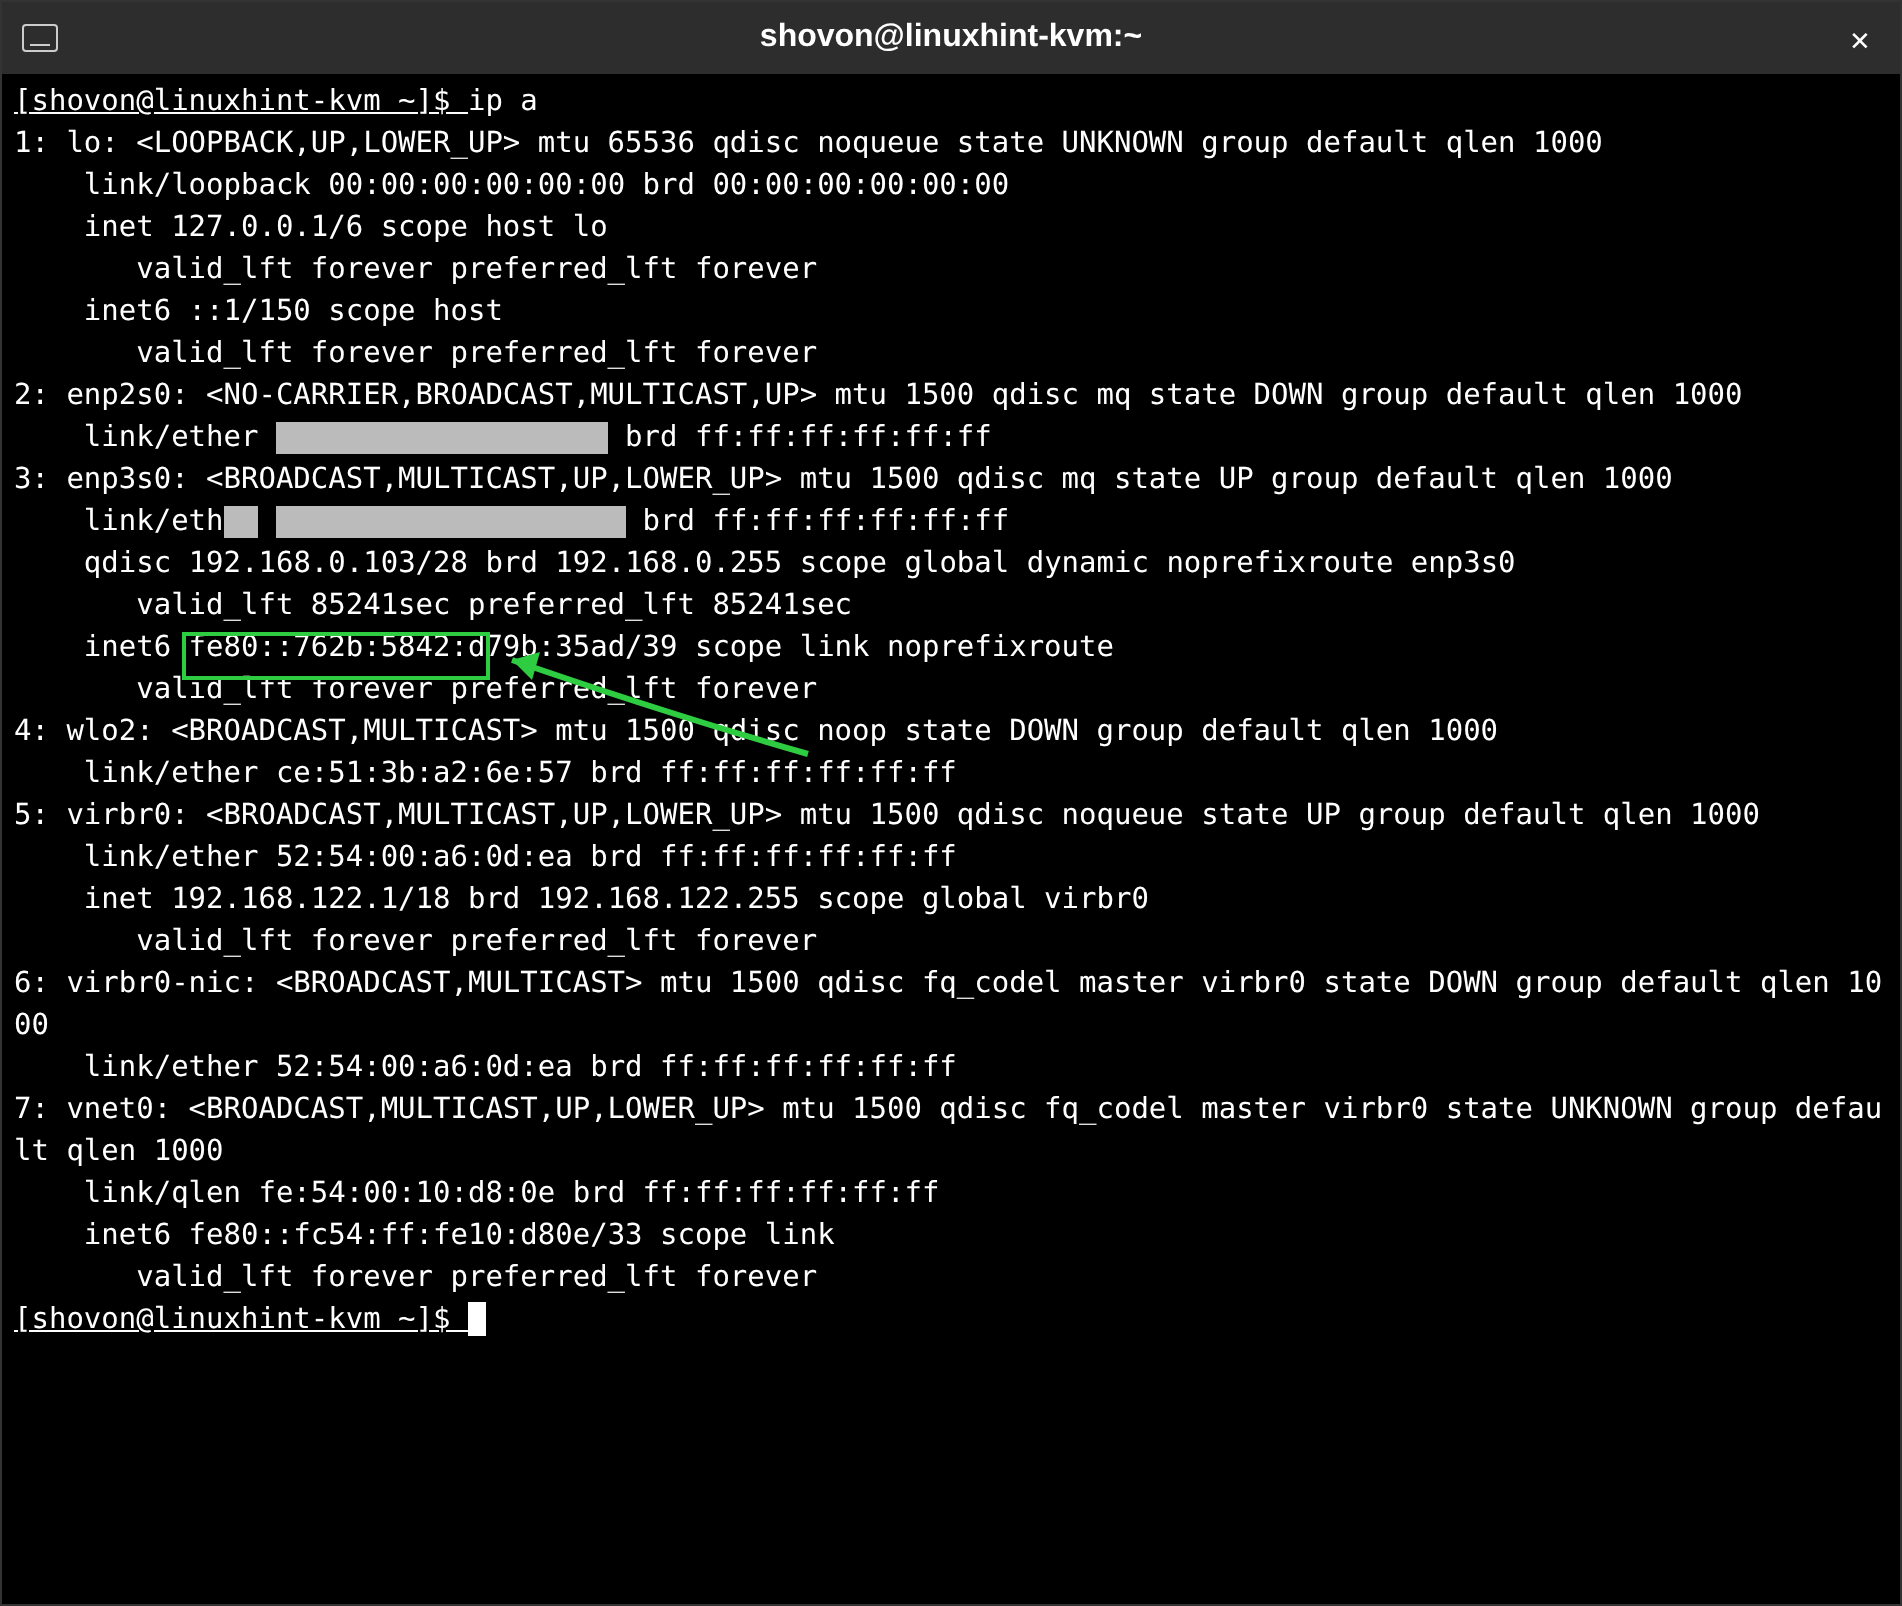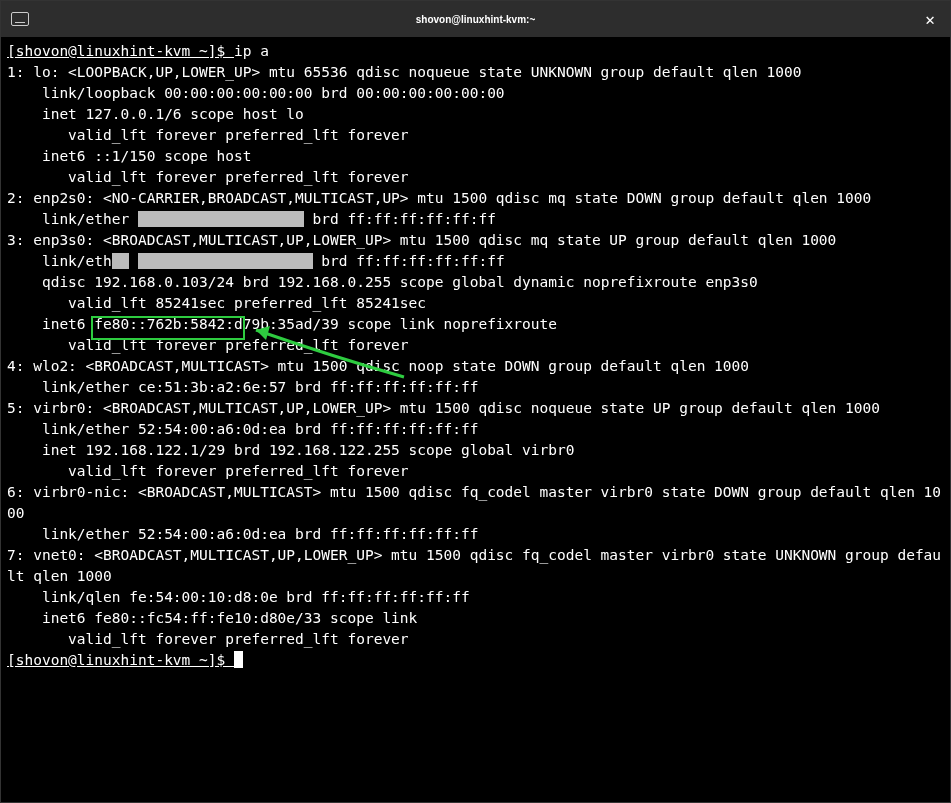--- a/index.html
+++ b/index.html
@@ -51,7 +51,7 @@
       left: 50%;
       transform: translateX(-50%);
       color: #fff;
-      font-size: 10px;
+      font-size: 16px;
       font-family: sans-serif;
       font-weight: 600;
     }

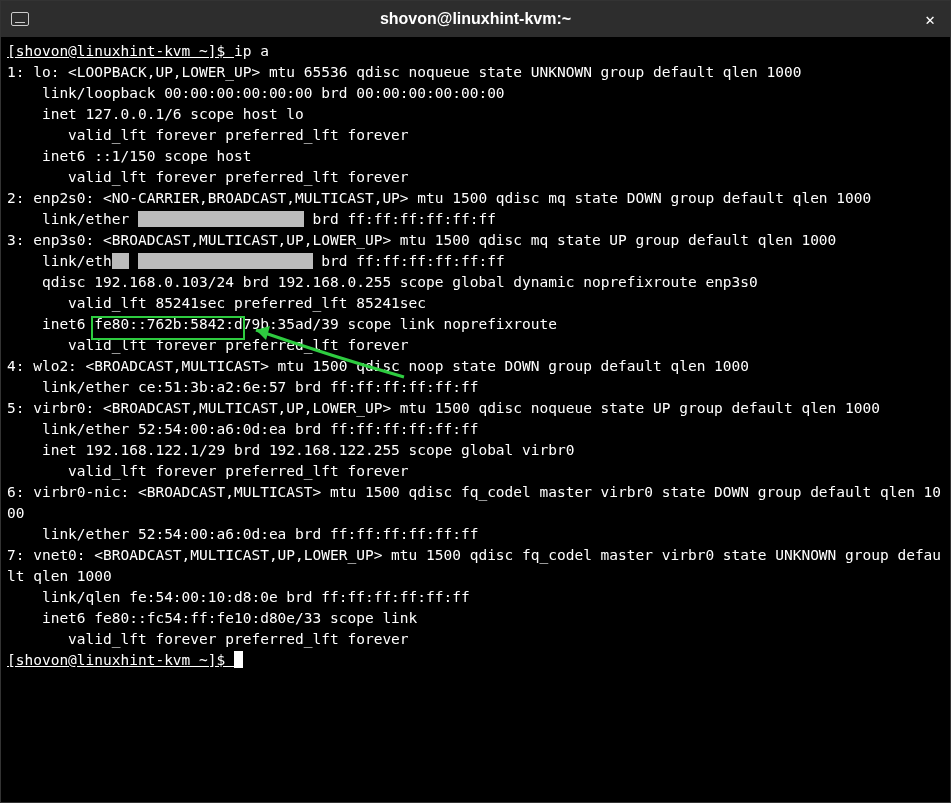--- a/index.html
+++ b/index.html
@@ -125,7 +125,7 @@
 <span>    link/ether </span><span class="redacted">                   </span><span> brd ff:ff:ff:ff:ff:ff</span>
 <span>3: enp3s0: &lt;BROADCAST,MULTICAST,UP,LOWER_UP&gt; mtu 1500 qdisc mq state UP group default qlen 1000</span>
 <span>    link/eth</span><span class="redacted">  </span> <span class="redacted">                    </span><span> brd ff:ff:ff:ff:ff:ff</span>
-<span>    qdisc </span><span>192.168.0.103/24</span><span> brd 192.168.0.255 scope global dynamic noprefixroute enp3s0</span>
+<span>    qdisc </span><span>192.168.0.103/28</span><span> brd 192.168.0.255 scope global dynamic noprefixroute enp3s0</span>
 <span>       valid_lft 85241sec preferred_lft 85241sec</span>
 <span>    inet6 fe80::762b:5842:d79b:35ad/39 scope link noprefixroute </span>
 <span>       valid_lft forever preferred_lft forever</span>

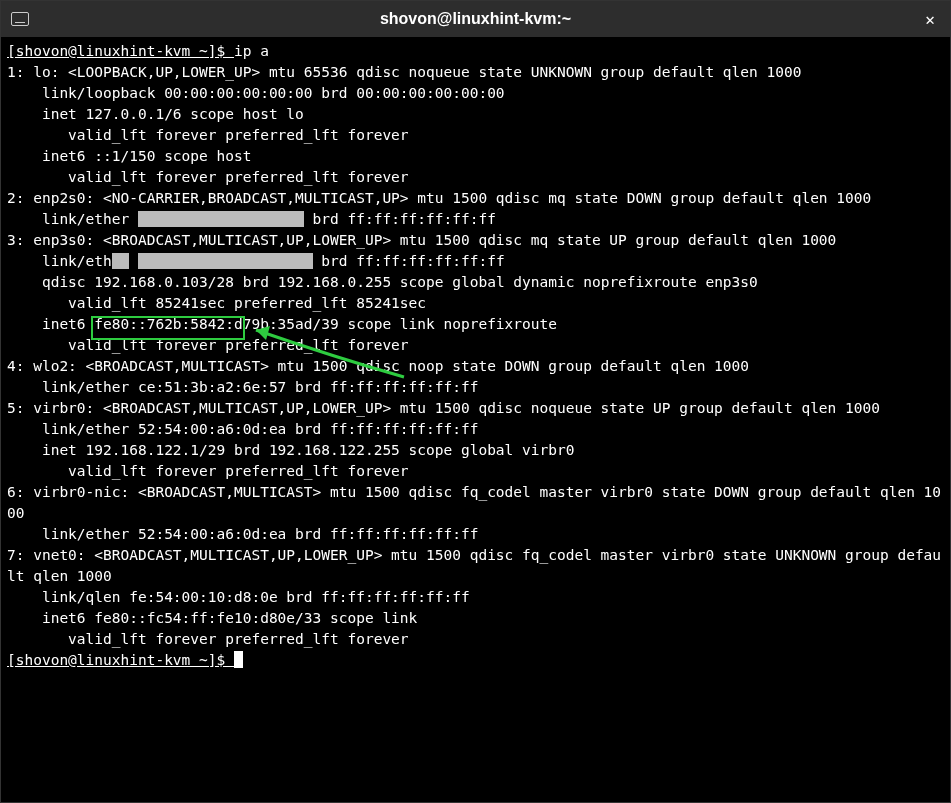--- a/index.html
+++ b/index.html
@@ -133,7 +133,7 @@
 <span>    link/ether ce:51:3b:a2:6e:57 brd ff:ff:ff:ff:ff:ff</span>
 <span>5: virbr0: &lt;BROADCAST,MULTICAST,UP,LOWER_UP&gt; mtu 1500 qdisc noqueue state UP group default qlen 1000</span>
 <span>    link/ether 52:54:00:a6:0d:ea brd ff:ff:ff:ff:ff:ff</span>
-<span>    inet 192.168.122.1/29 brd 192.168.122.255 scope global virbr0</span>
+<span>    inet 192.168.122.1/18 brd 192.168.122.255 scope global virbr0</span>
 <span>       valid_lft forever preferred_lft forever</span>
 <span>6: virbr0-nic: &lt;BROADCAST,MULTICAST&gt; mtu 1500 qdisc fq_codel master virbr0 state DOWN group default qlen 1000</span>
 <span>    link/ether 52:54:00:a6:0d:ea brd ff:ff:ff:ff:ff:ff</span>

